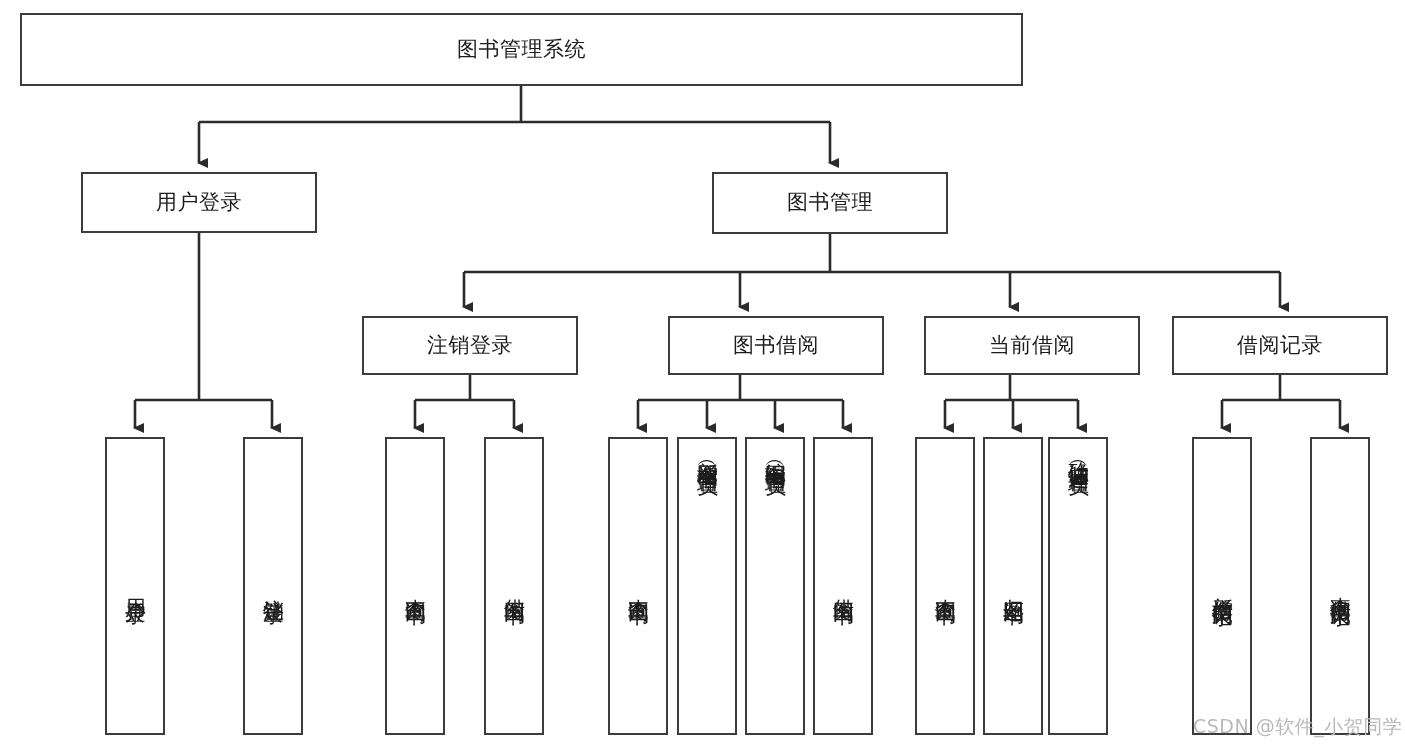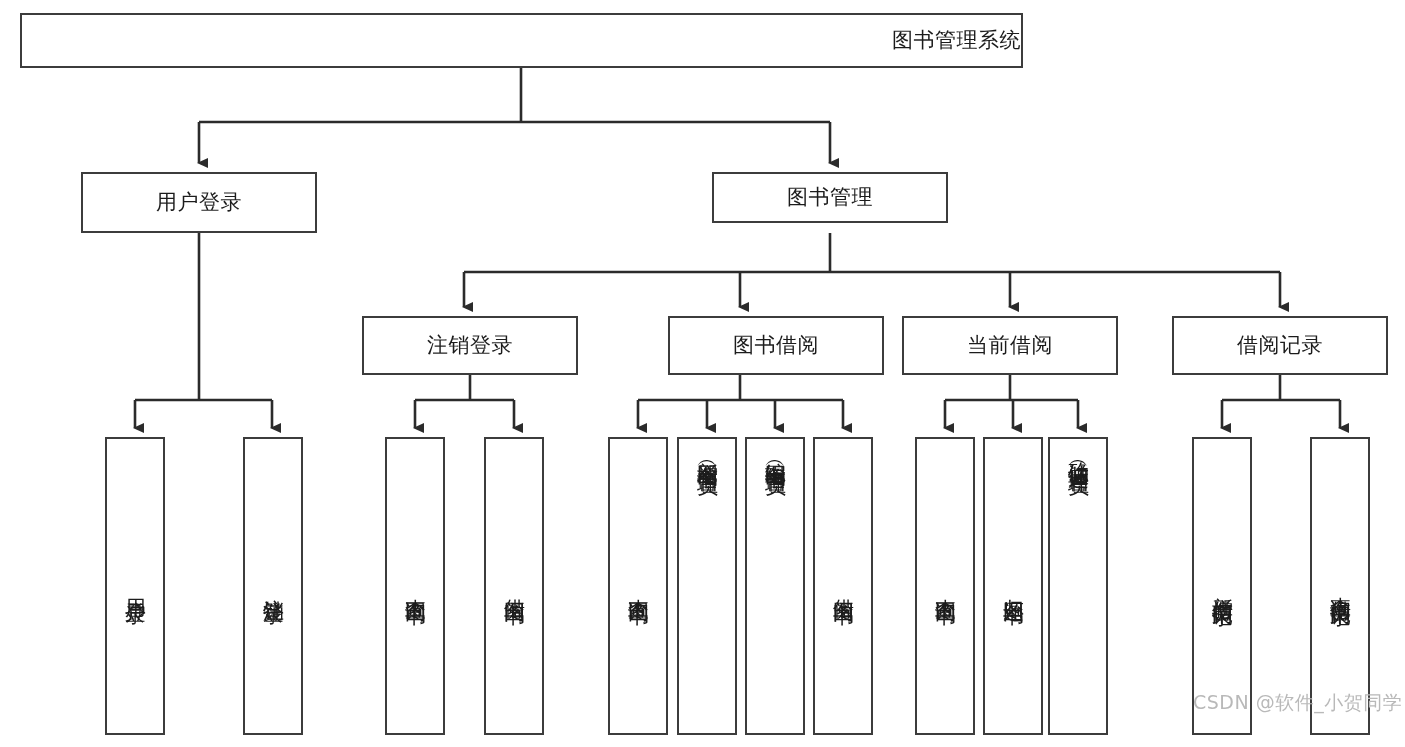--- a/index.html
+++ b/index.html
@@ -144,7 +144,7 @@
     </g>
   </svg>
 
-  <div class="node-box" id="node-root" style="left: 20px; top: 13px; width: 1003px; height: 55px; border-color: rgb(60, 60, 60); background: rgb(255, 255, 255); justify-content: flex-end;">
+  <div class="node-box" id="node-root" style="left: 20px; top: 13px; width: 1003px; height: 73px; border-color: rgb(60, 60, 60); background: rgb(255, 255, 255);">
     <span class="node-label-h" style="color: rgb(28, 28, 28);">图书管理系统</span>
   </div>
 

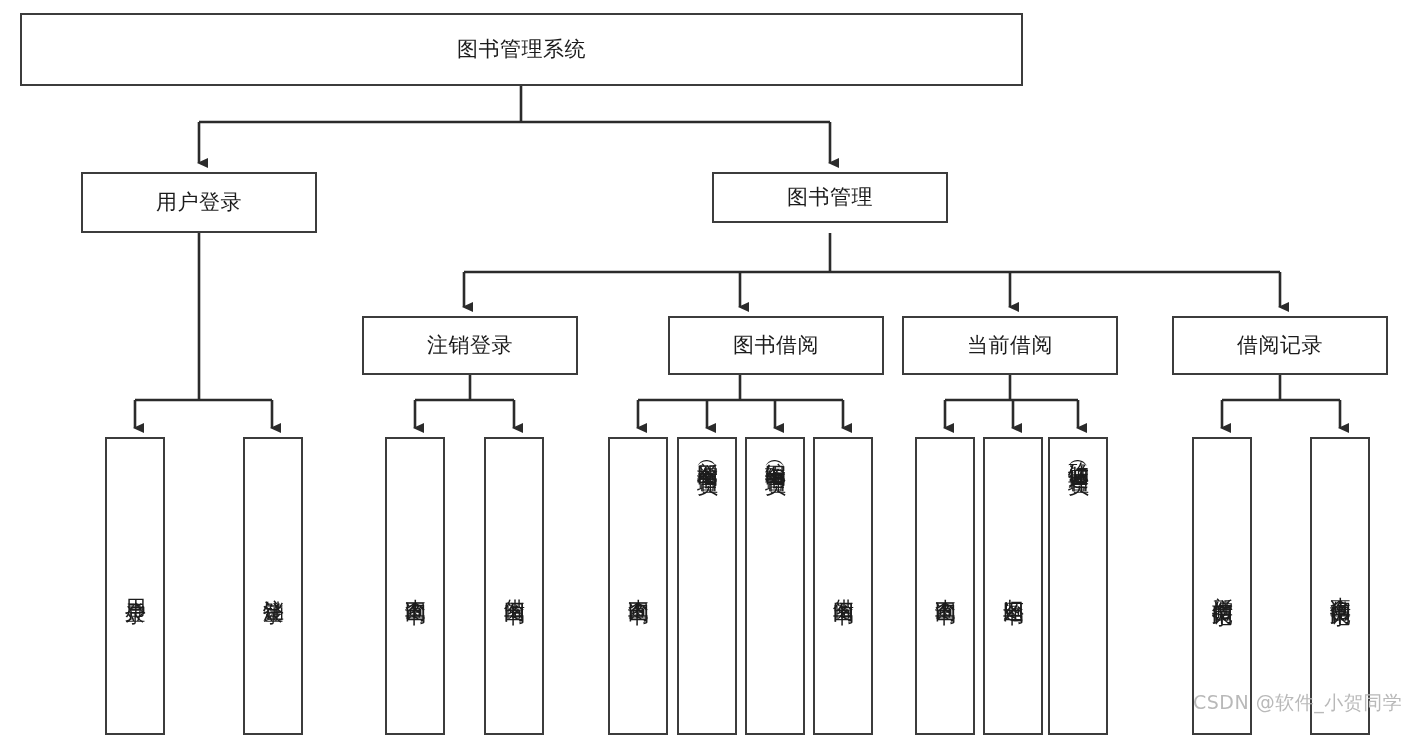--- a/index.html
+++ b/index.html
@@ -151,7 +151,7 @@
   <div class="node-box" id="node-l2-0" style="left: 81px; top: 172px; width: 236px; height: 61px; border-color: rgb(60, 60, 60); background: rgb(255, 255, 255);">
     <span class="node-label-h" style="color: rgb(28, 28, 28);">用户登录</span>
   </div>
-  <div class="node-box" id="node-l2-1" style="left: 712px; top: 172px; width: 236px; height: 51px; border-color: rgb(60, 60, 60); background: rgb(255, 255, 255);">
+  <div class="node-box" id="node-l2-1" style="left: 712px; top: 172px; width: 236px; height: 62px; border-color: rgb(60, 60, 60); background: rgb(255, 255, 255);">
     <span class="node-label-h" style="color: rgb(28, 28, 28);">图书管理</span>
   </div>
 

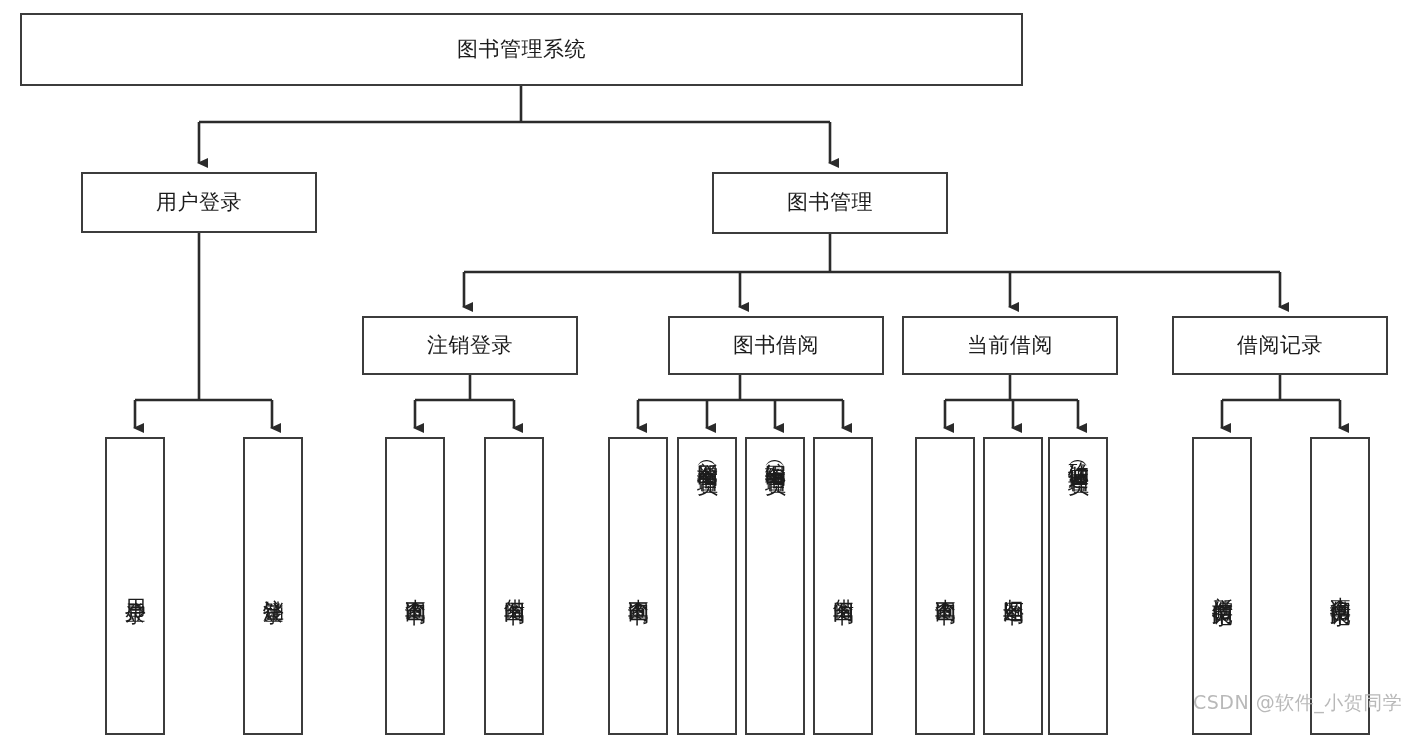--- a/index.html
+++ b/index.html
@@ -161,7 +161,7 @@
   <div class="node-box" id="node-l3-1" style="left: 632px; top: 316px; width: 216px; height: 59px; border-color: rgb(60, 60, 60); background: rgb(255, 255, 255); margin-left: 36px;">
     <span class="node-label-h" style="color: rgb(28, 28, 28);">图书借阅</span>
   </div>
-  <div class="node-box" id="node-l3-2" style="left: 902px; top: 316px; width: 216px; height: 59px; border-color: rgb(60, 60, 60); background: rgb(255, 255, 255);">
+  <div class="node-box" id="node-l3-2" style="left: 924px; top: 316px; width: 216px; height: 59px; border-color: rgb(60, 60, 60); background: rgb(255, 255, 255);">
     <span class="node-label-h" style="color: rgb(28, 28, 28);">当前借阅</span>
   </div>
   <div class="node-box" id="node-l3-3" style="left: 1172px; top: 316px; width: 216px; height: 59px; border-color: rgb(60, 60, 60); background: rgb(255, 255, 255);">

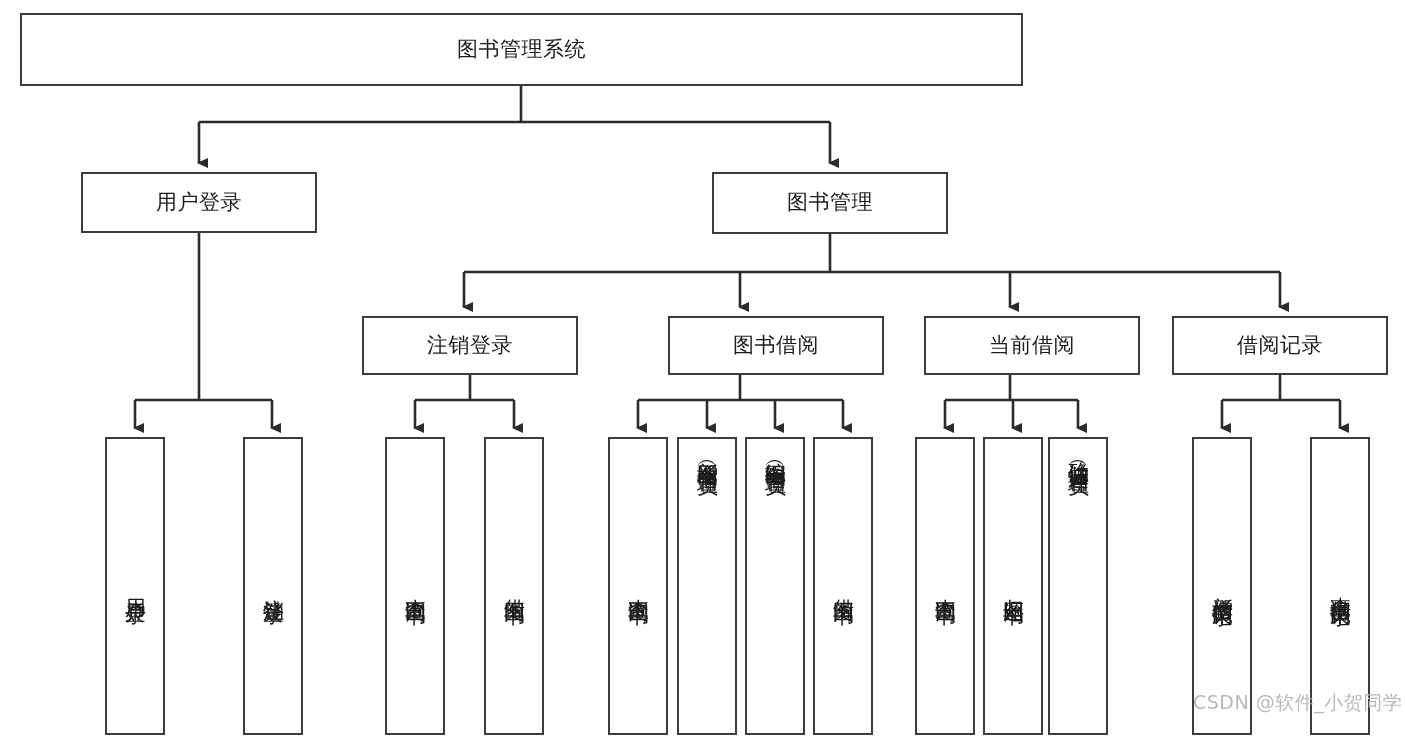--- a/index.html
+++ b/index.html
@@ -208,7 +208,7 @@
     <span class="node-label-v" style="color: rgb(28, 28, 28);">查询借阅记录</span>
   </div>
 
-  <div class="watermark" id="watermark" style="left: 1193px; top: 690px; color: rgb(185, 185, 185);">CSDN @软件_小贺同学</div>
+  <div class="watermark" id="watermark" style="left: 1193px; top: 714px; color: rgb(185, 185, 185);">CSDN @软件_小贺同学</div>
 
 </div>
 

